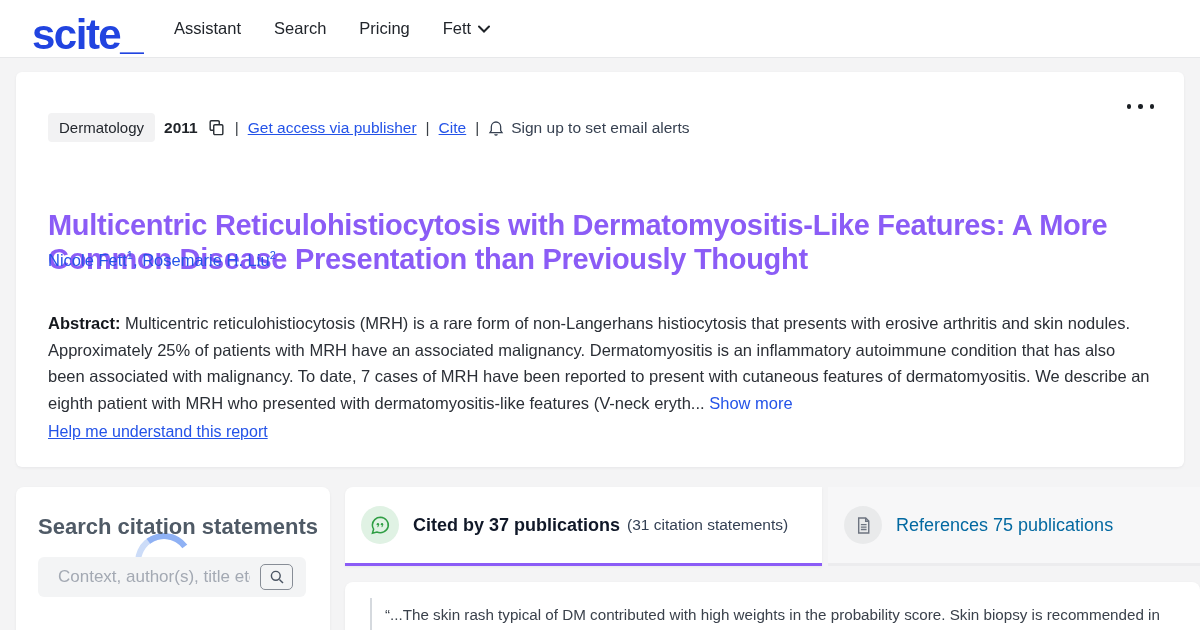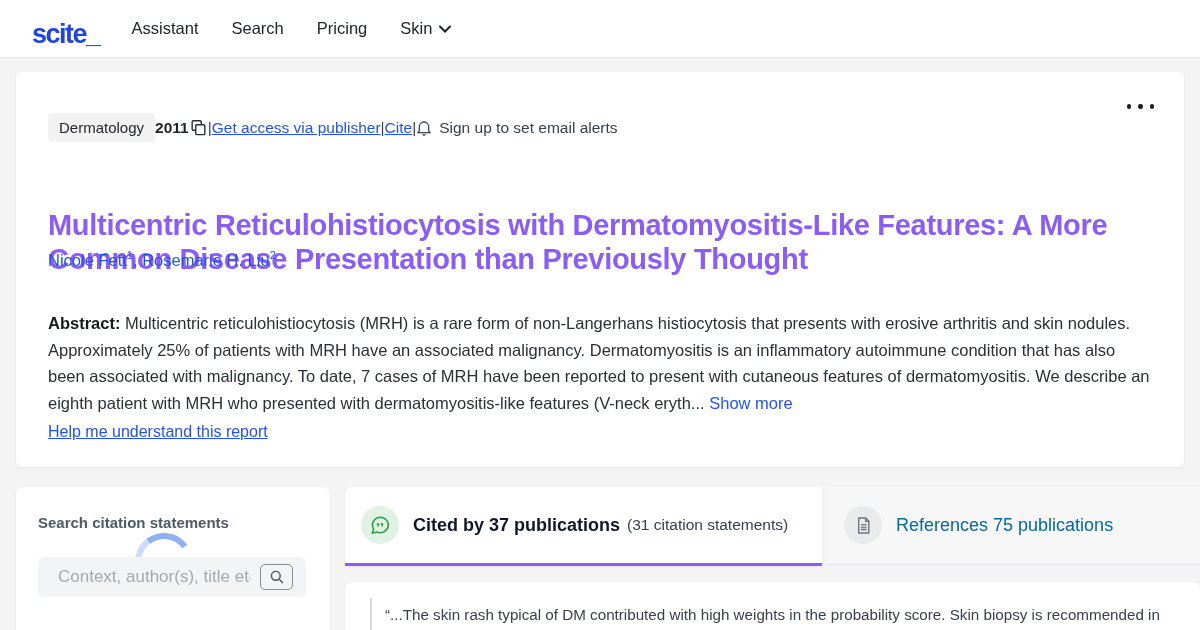--- a/index.html
+++ b/index.html
@@ -10,7 +10,7 @@
   
   .header { position:absolute; left:0; top:0; width:1200px; height:58px; background:#fff;
             border-bottom:1px solid #e7e8ea; display:flex; align-items:center; }
-  .logo { margin-left:32px; font-size:27px; font-weight:800; letter-spacing:-1.5px; color:#2144e0; cursor:pointer;margin-top:12px; }
+  .logo { margin-left:32px; font-size:42px; font-weight:800; letter-spacing:-1.5px; color:#2144e0; cursor:pointer;margin-top:12px; }
   .nav { display:flex; margin-left:32px; gap:33px; align-items:center; }
   .nav-item { font-size:16.5px; color:#21252b; cursor:pointer; display:flex; align-items:center; gap:7px; }
 

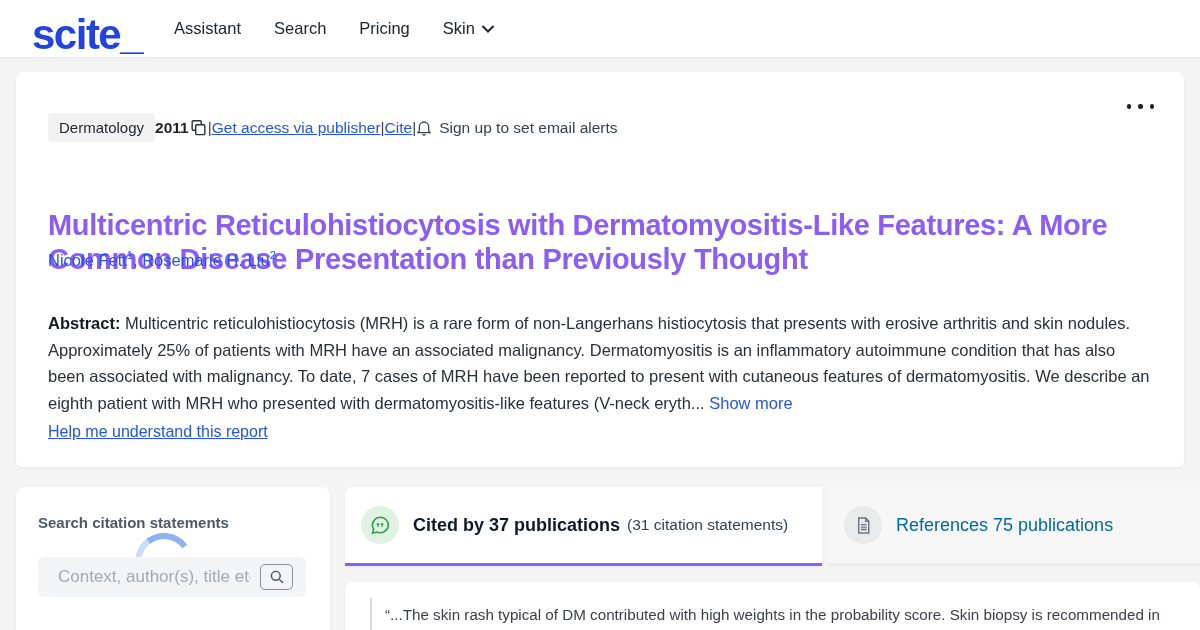--- a/index.html
+++ b/index.html
@@ -88,7 +88,7 @@
       <span>Pricing</span>
     </div>
     <div class="nav-item">
-      <span>Skin</span>
+      <span>Fett</span>
       <span>
         <svg width="12" height="8" viewBox="0 0 12 8">
             <path d="M1 1.5l5 5 5-5" stroke="#1f2328" stroke-width="2" fill="none" stroke-linecap="round"></path>

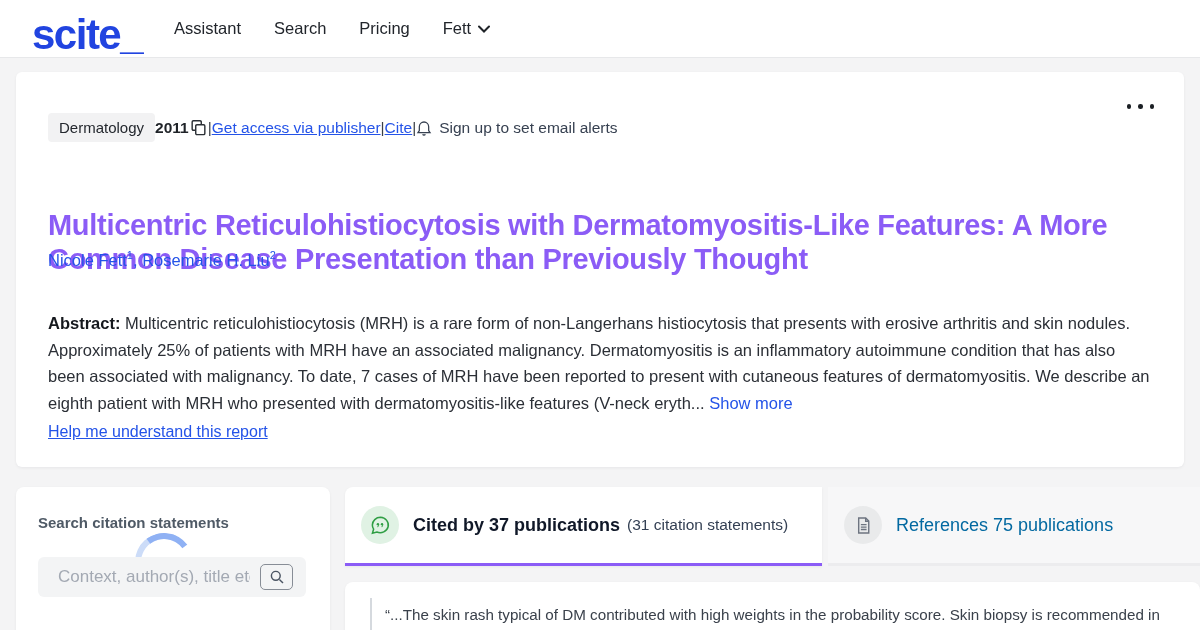--- a/index.html
+++ b/index.html
@@ -18,7 +18,7 @@
   .card { background:#fff; border-radius:6px; box-shadow:0 1px 3px rgba(16,24,40,.06); position:absolute; }
   .paper-card { left:16px; top:72px; width:1168px; height:395px; }
 
-  .meta-row { position:absolute; left:32px; top:41px; display:flex; align-items:center; gap:0;
+  .meta-row { position:absolute; left:32px; top:41px; display:flex; align-items:center; gap:9px;
               font-size:15.5px; color:#1f2328; white-space:nowrap; }
   .badge { background:#f2f2f3; border-radius:4px; padding:6px 11px; font-size:15px; color:#24282e; }
   .year { font-weight:700; }

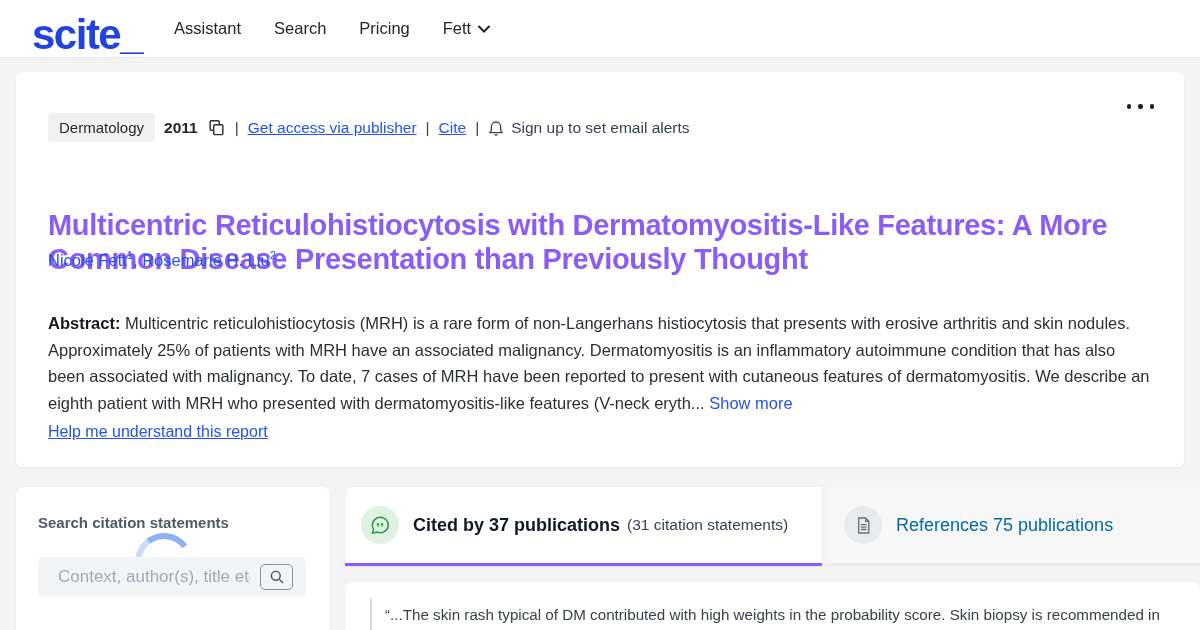--- a/index.html
+++ b/index.html
@@ -43,7 +43,7 @@
   .spinner, .spinner2 { position:absolute; left:119px; top:46px; width:58px; height:58px; border-radius:50%; }
   .spinner  { border:6px solid #ccdcf8; border-right-color:transparent; transform:rotate(-20deg); }
   .spinner2 { border:6px solid transparent; border-top-color:#8fb1f4; transform:rotate(8deg); }
-  .search-heading { position:absolute; left:22px; top:27px; font-size:15px; font-weight:700; color:#4f5a66; }
+  .search-heading { position:absolute; left:22px; top:27px; font-size:22px; font-weight:700; color:#4f5a66; }
   .search-box { position:absolute; left:22px; top:70px; width:268px; height:40px; background:#f3f4f5; border-radius:6px; }
   .search-box input { position:absolute; left:0; top:0; width:100%; height:100%; background:transparent; border:none; outline:none;
                       font-family:"Liberation Sans", sans-serif; font-size:17px; color:#24282e; padding:0 56px 0 20px; }

